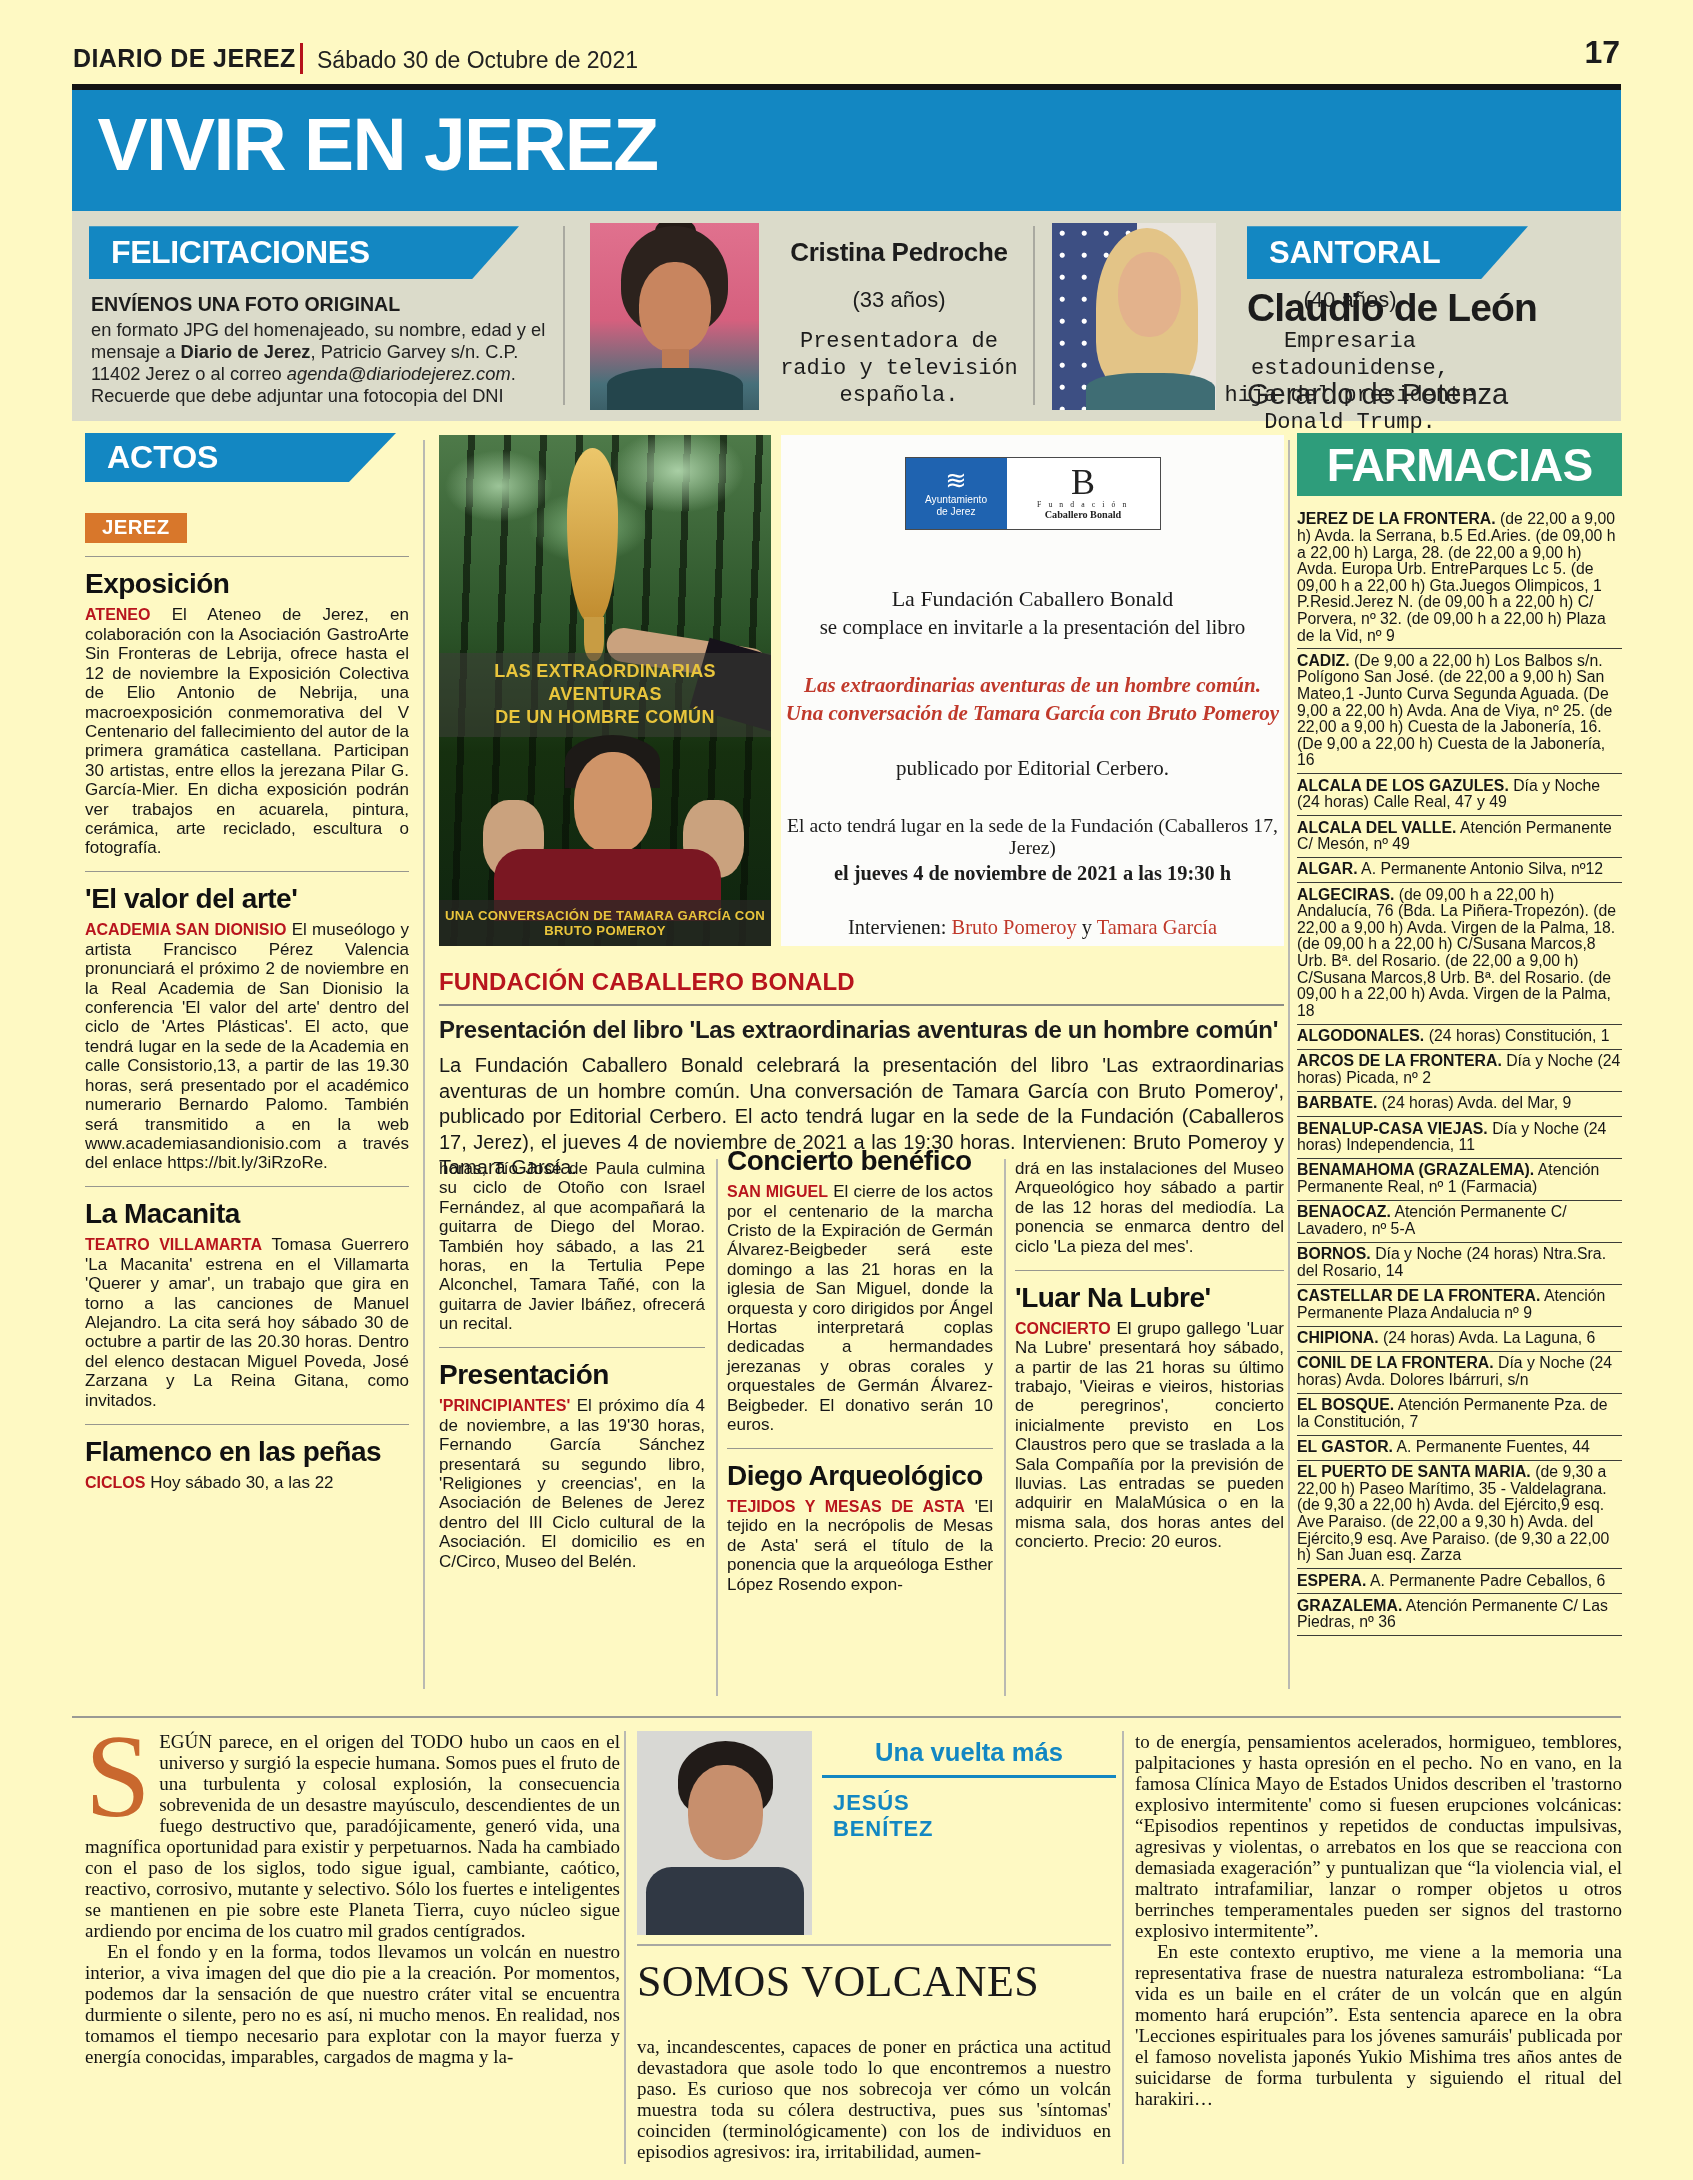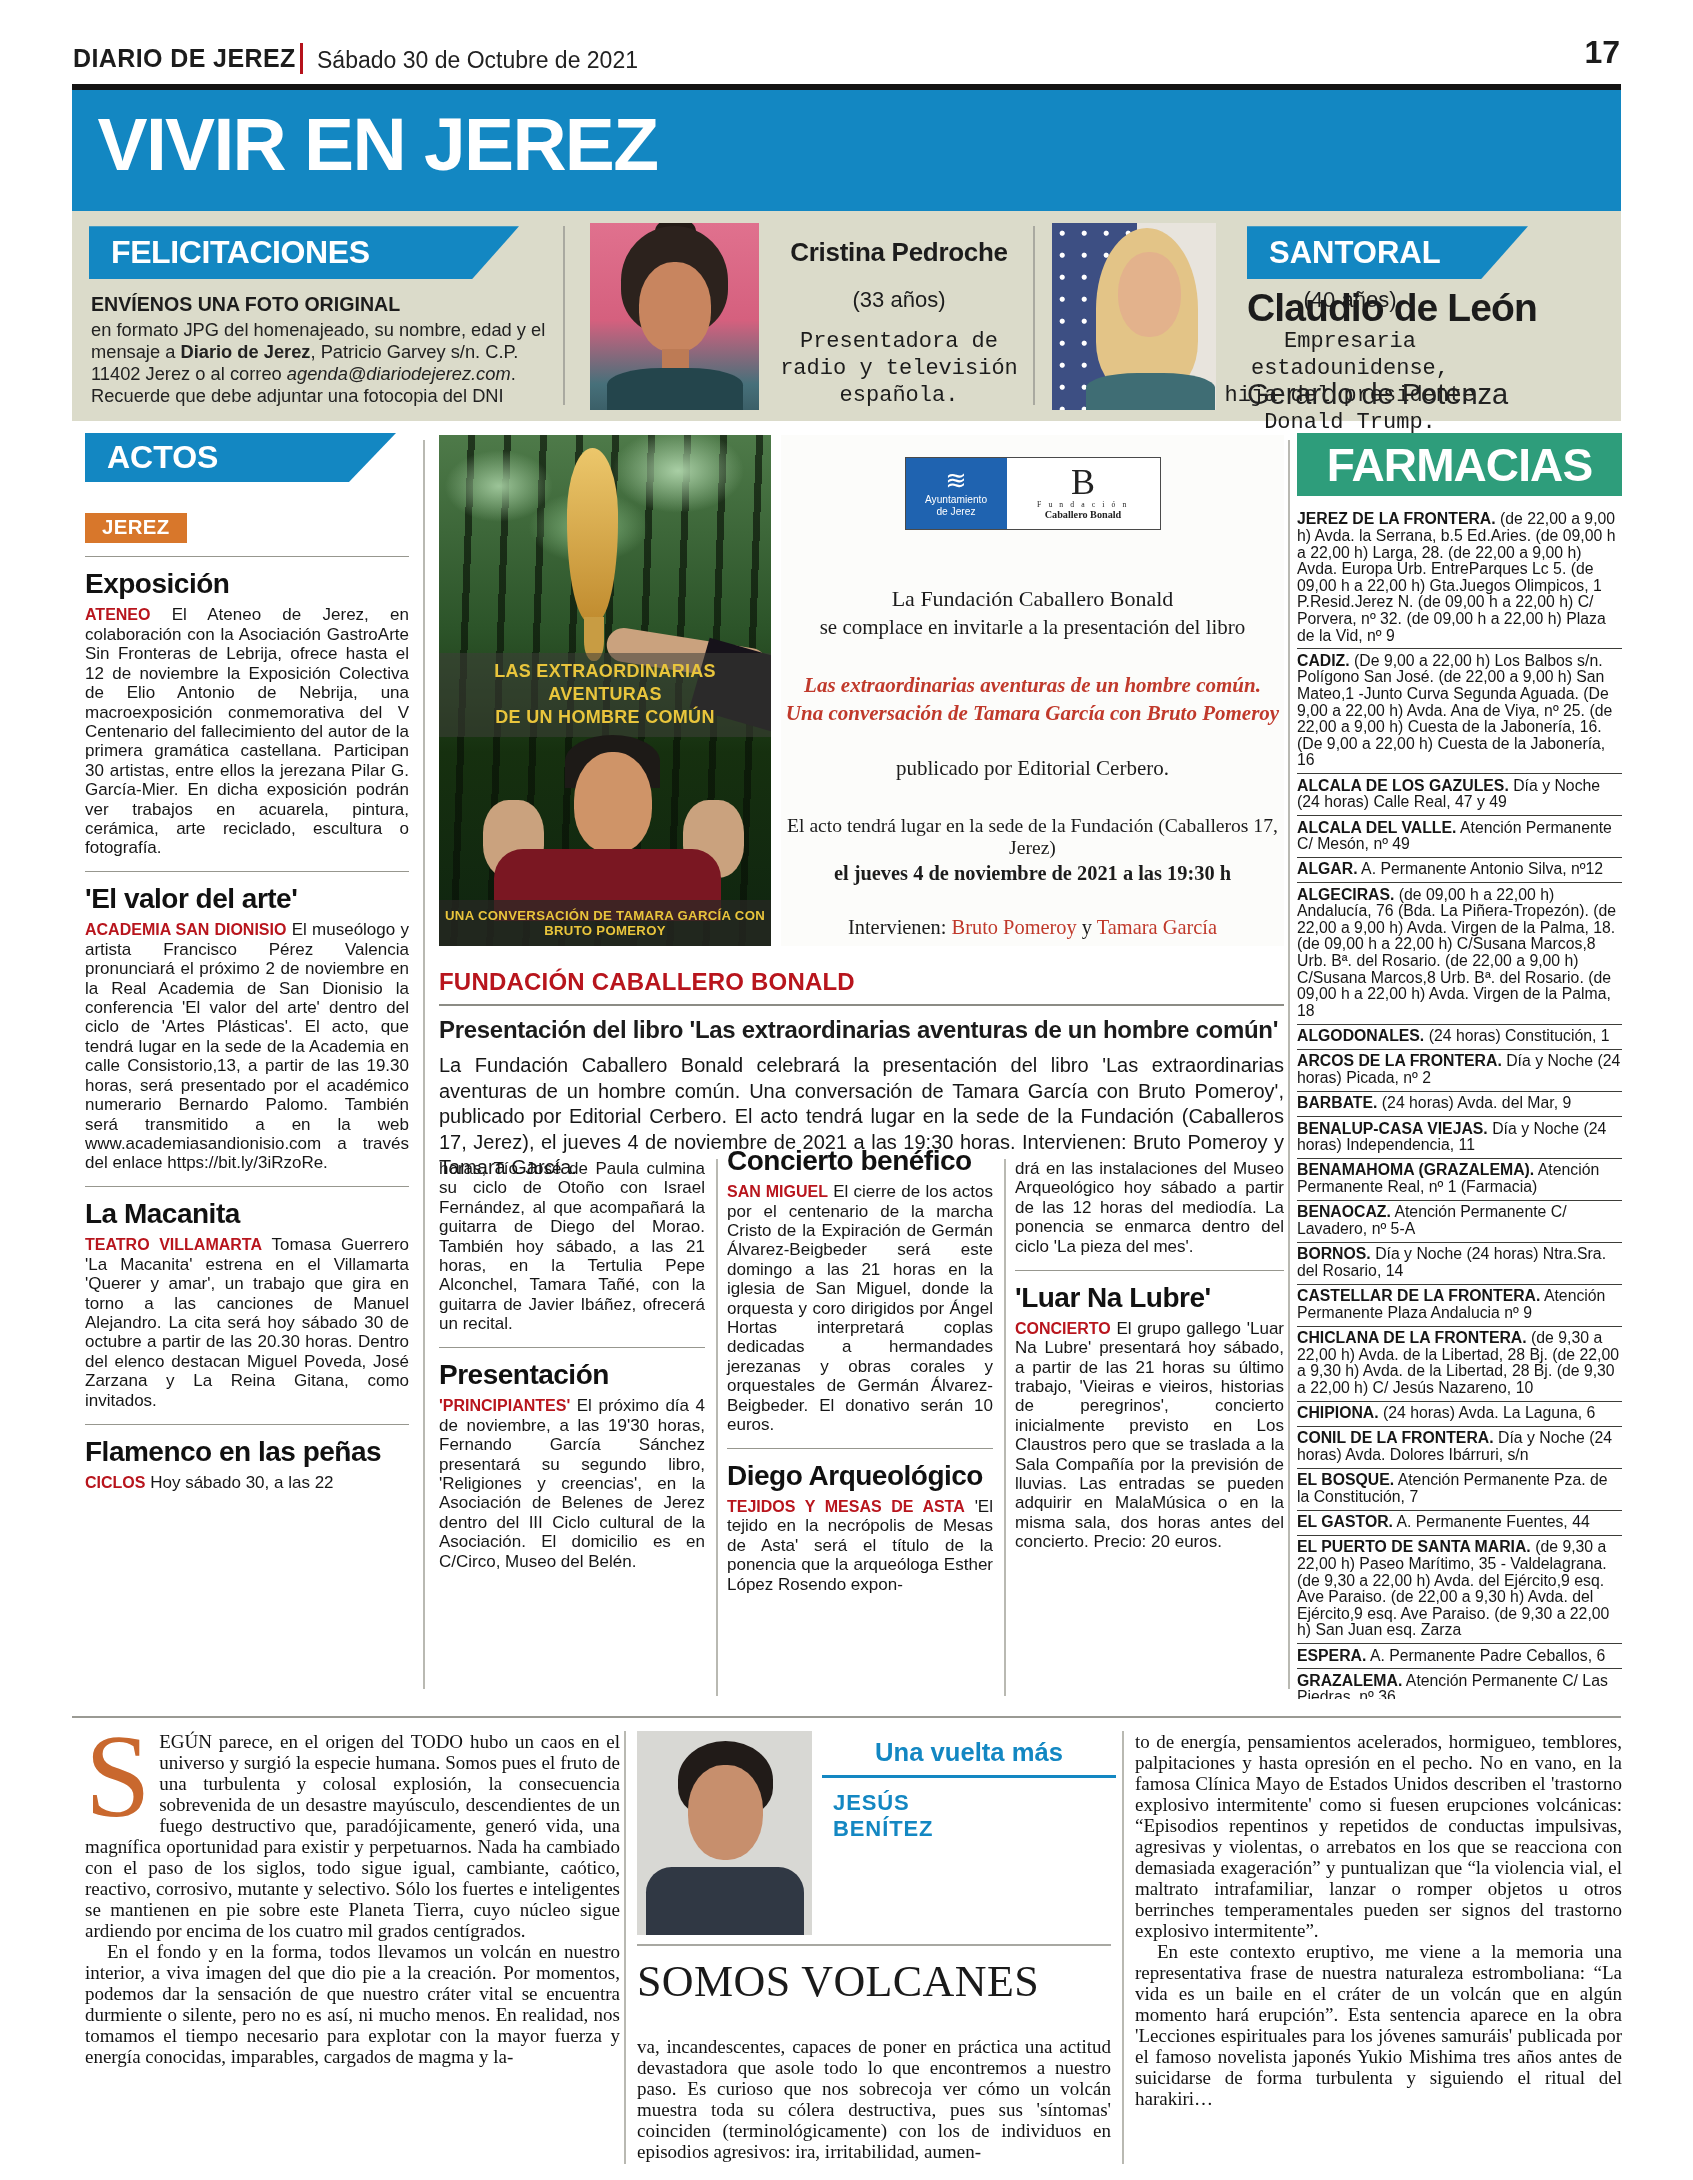--- a/index.html
+++ b/index.html
@@ -4,7 +4,7 @@
 <style>
   * { margin:0; padding:0; box-sizing:border-box; }
   html,body { background:#e9e9e5; }
-  #page { position:relative; width:1693px; height:2181px; background:#ffffff;
+  #page { position:relative; width:1693px; height:2181px; background:#fef9c3;
           font-family:"Liberation Sans", sans-serif; color:#1c1c1c; overflow:hidden; }
   .abs { position:absolute; }
 

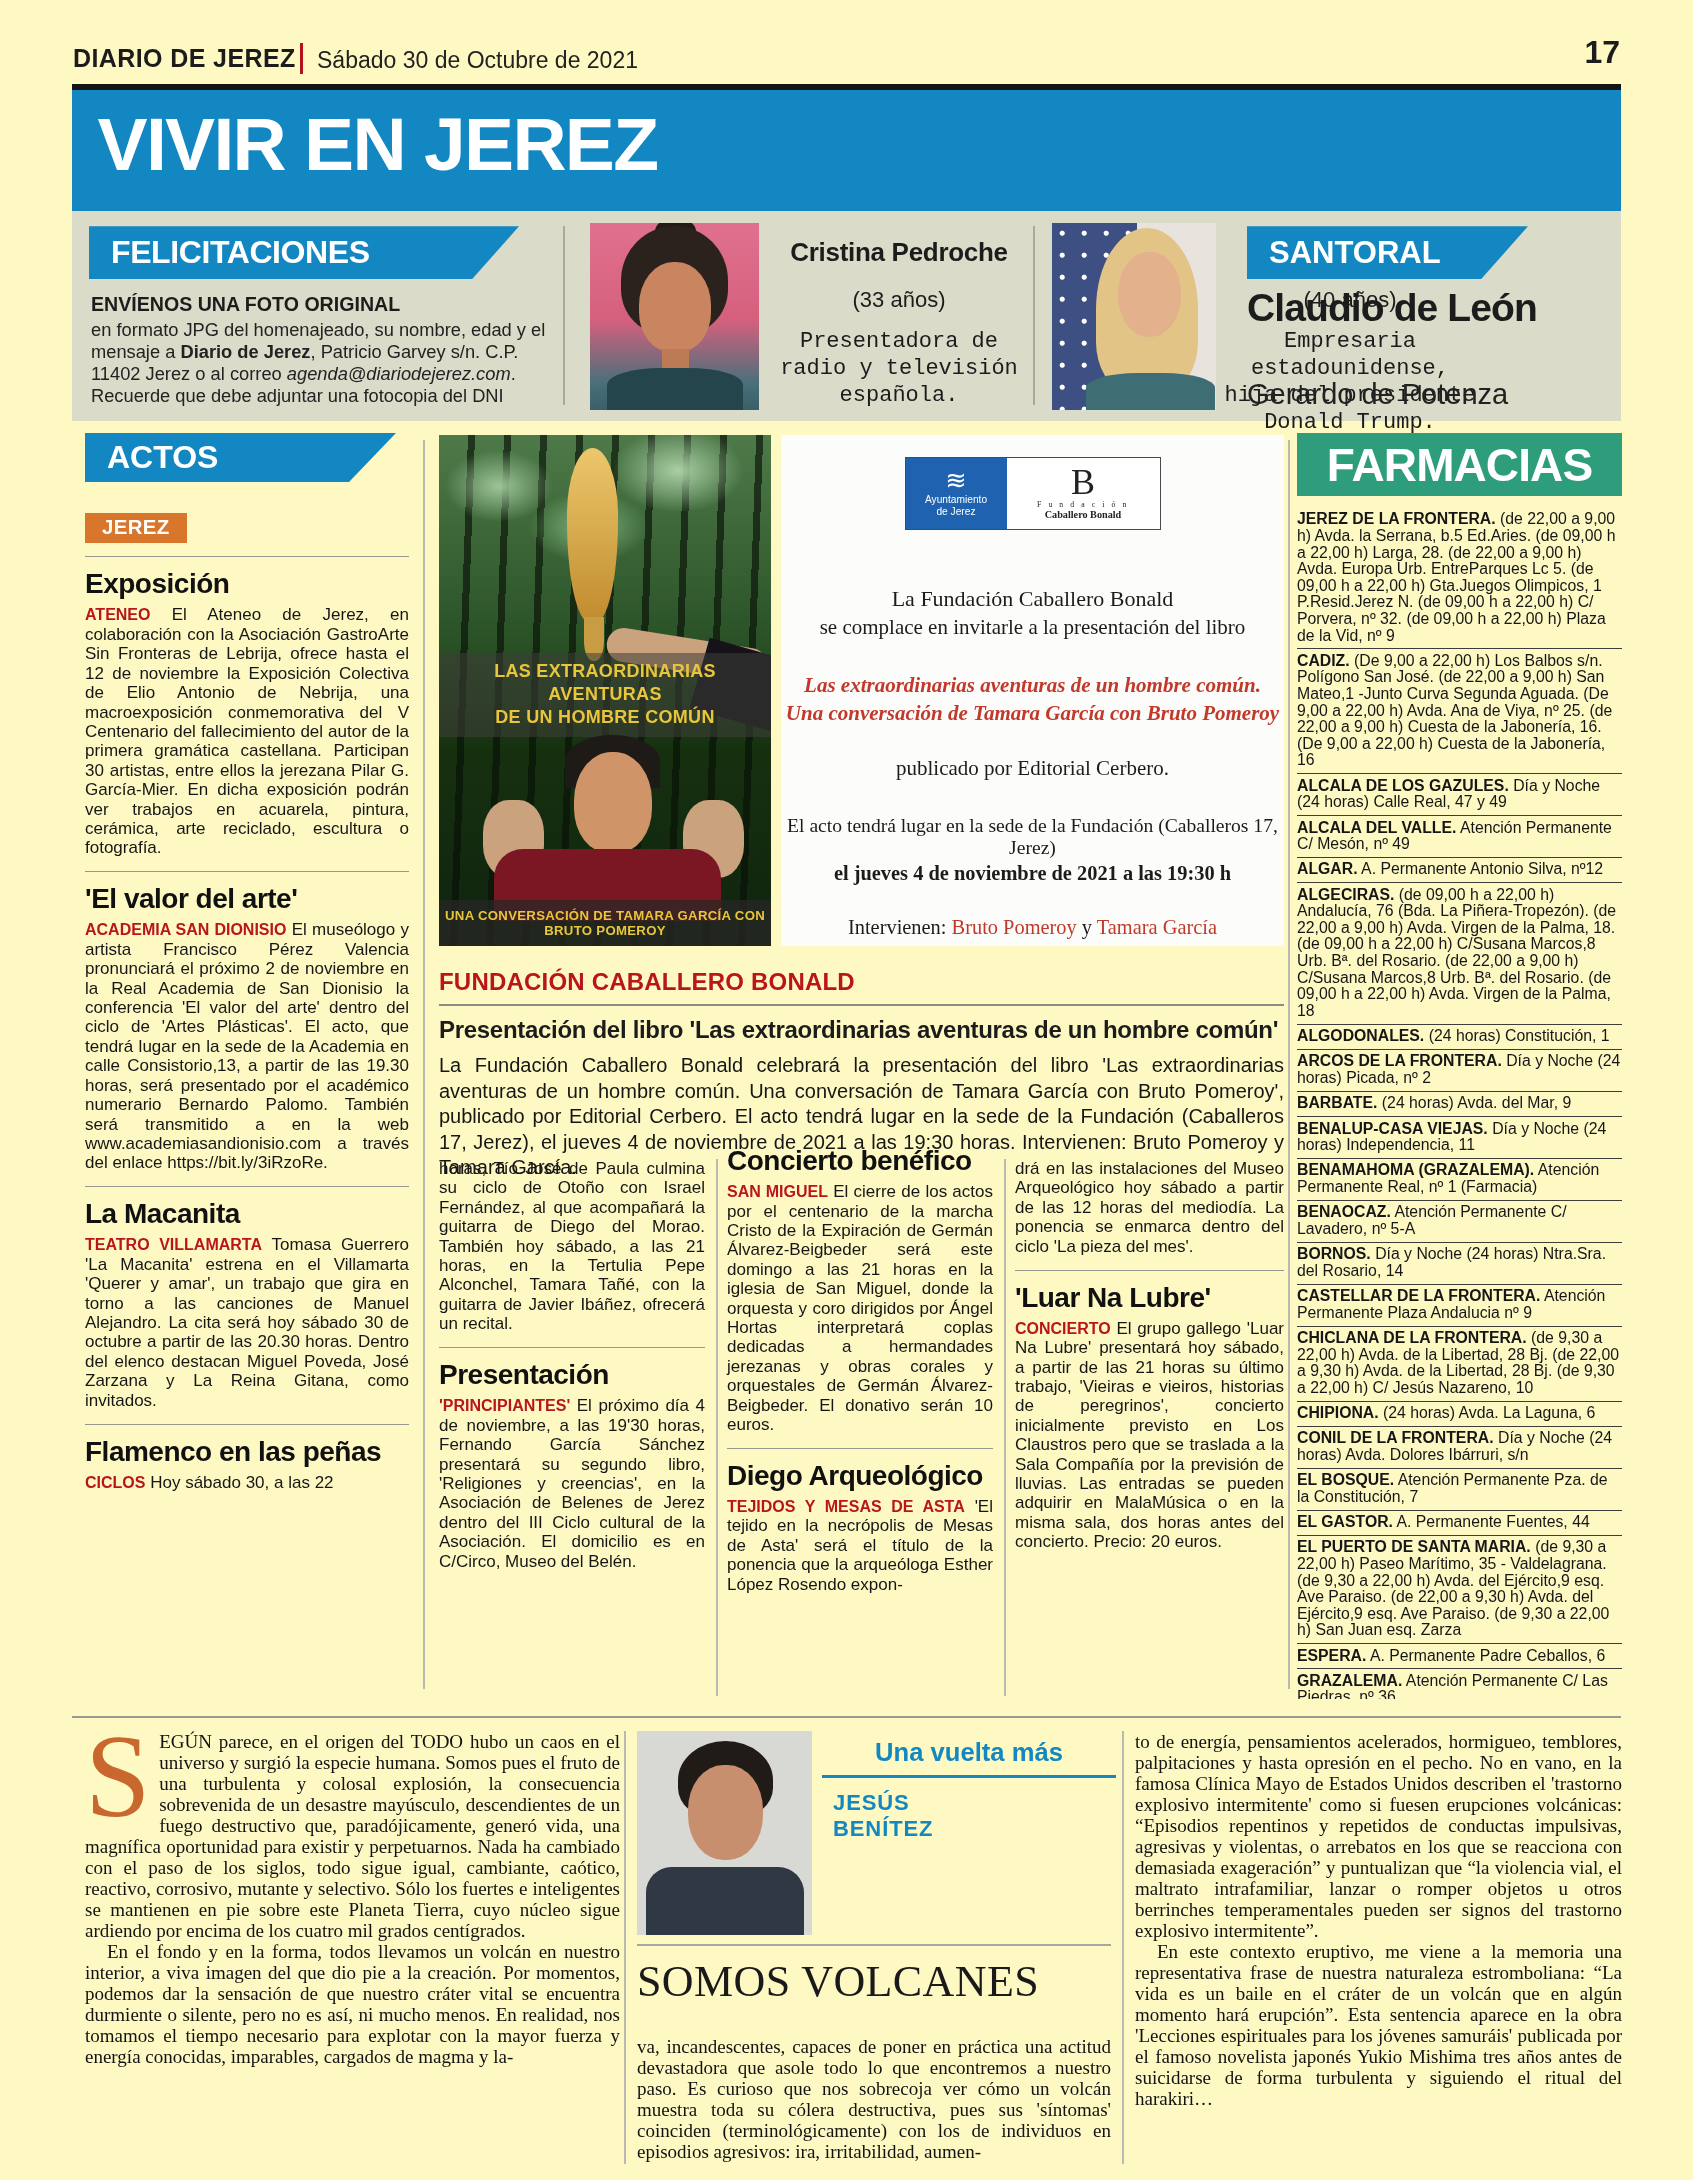--- a/index.html
+++ b/index.html
@@ -351,7 +351,6 @@
 
         <div class="farm-entry"><span class="farm-city">CASTELLAR DE LA FRONTERA.</span> <span class="farm-info">Atención Permanente Plaza Andalucia nº 9</span></div>
 
-        <div class="farm-entry"><span class="farm-city">CHICLANA DE LA FRONTERA.</span> <span class="farm-info">(de 9,30 a 22,00 h) Avda. de la Libertad, 28 Bj. (de 22,00 a 9,30 h) Avda. de la Libertad, 28 Bj. (de 9,30 a 22,00 h) C/ Jesús Nazareno, 10</span></div>
 
         <div class="farm-entry"><span class="farm-city">CHIPIONA.</span> <span class="farm-info">(24 horas) Avda. La Laguna, 6</span></div>
 

